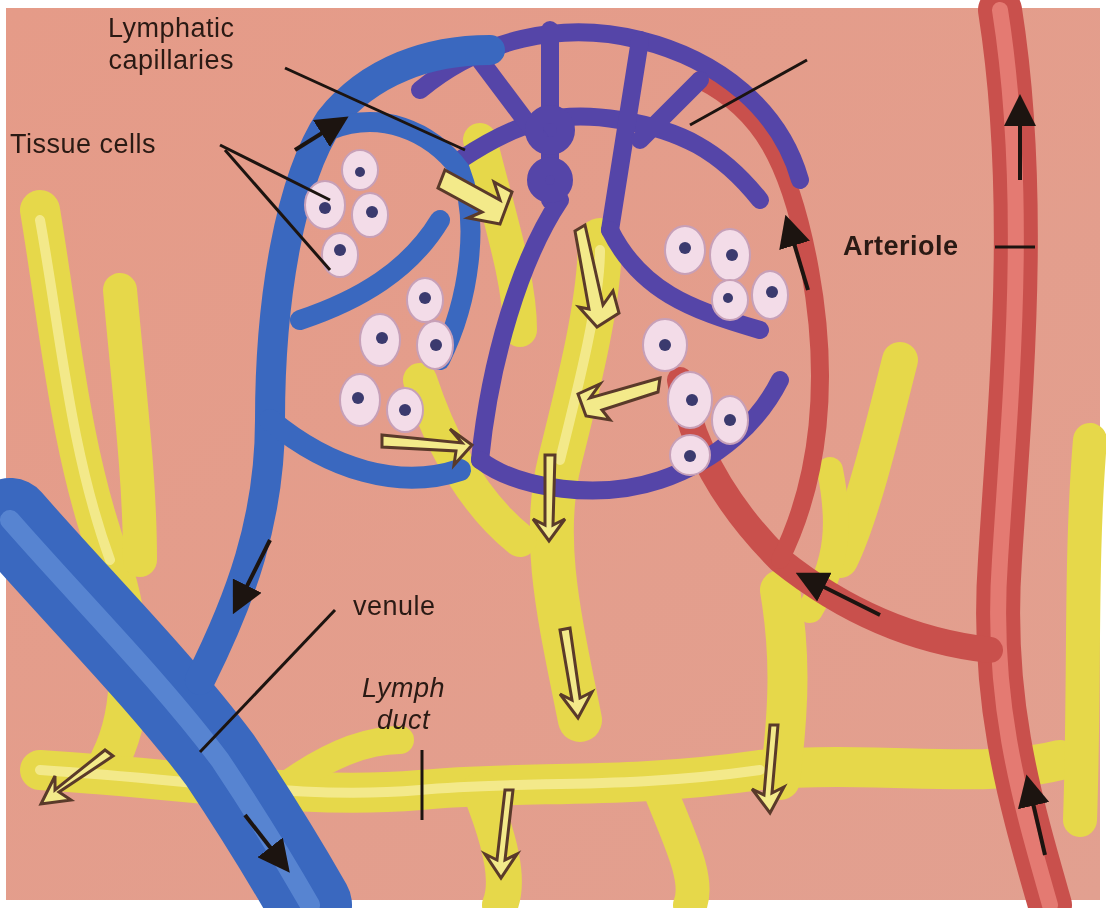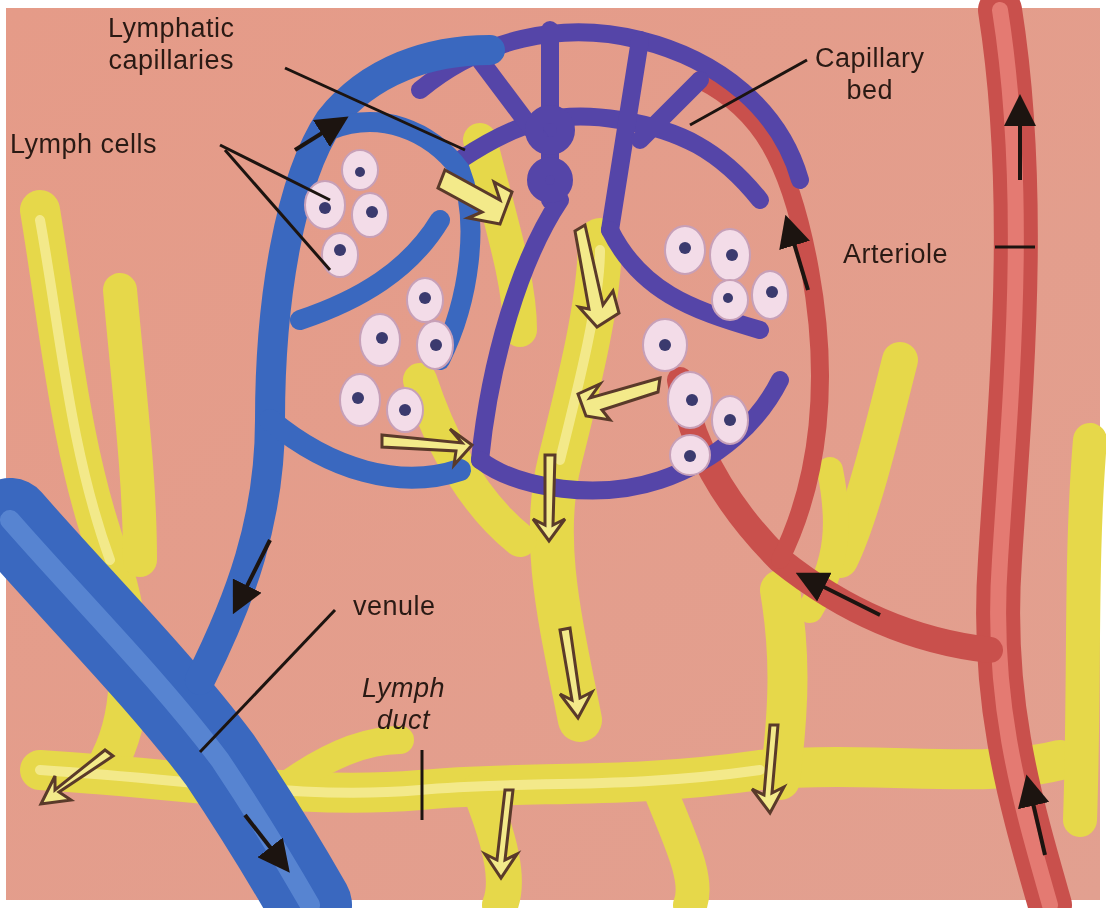--- a/index.html
+++ b/index.html
@@ -154,8 +154,6 @@
   <div class="label" style="left:108px;top:12px;">Lymphatic
 capillaries</div>
   <div class="label" style="left:10px;top:128px;">Lymph cells</div>
-  <div class="label" style="left:815px;top:42px;">Capillary
-bed</div>
   <div class="label" style="left:843px;top:238px;">Arteriole</div>
   <div class="label" style="left:353px;top:590px;">venule</div>
   <div class="label" style="left:362px;top:672px;font-style:italic;">Lymph

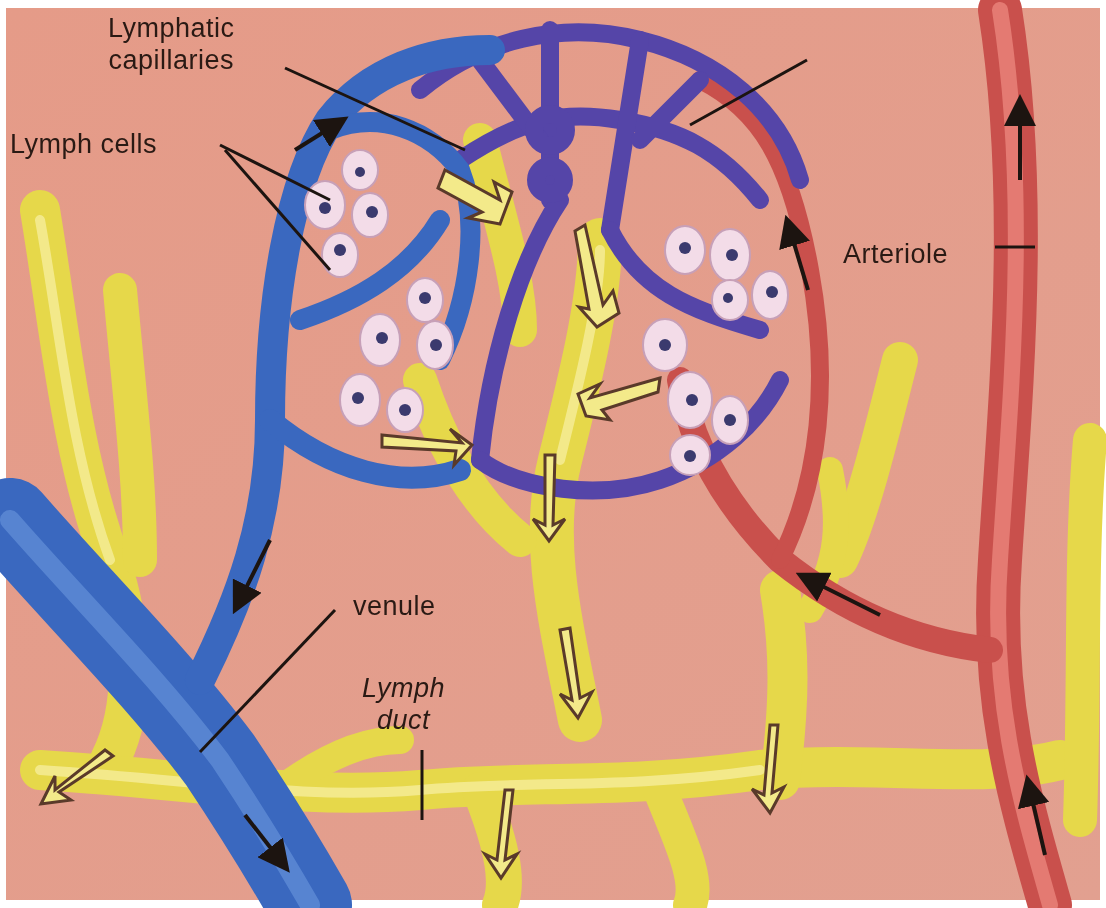--- a/index.html
+++ b/index.html
@@ -153,7 +153,7 @@
 
   <div class="label" style="left:108px;top:12px;">Lymphatic
 capillaries</div>
-  <div class="label" style="left:10px;top:128px;">Lymph cells</div>
+  <div class="label" style="left:10px;top:128px;">Tissue cells</div>
   <div class="label" style="left:843px;top:238px;">Arteriole</div>
   <div class="label" style="left:353px;top:590px;">venule</div>
   <div class="label" style="left:362px;top:672px;font-style:italic;">Lymph

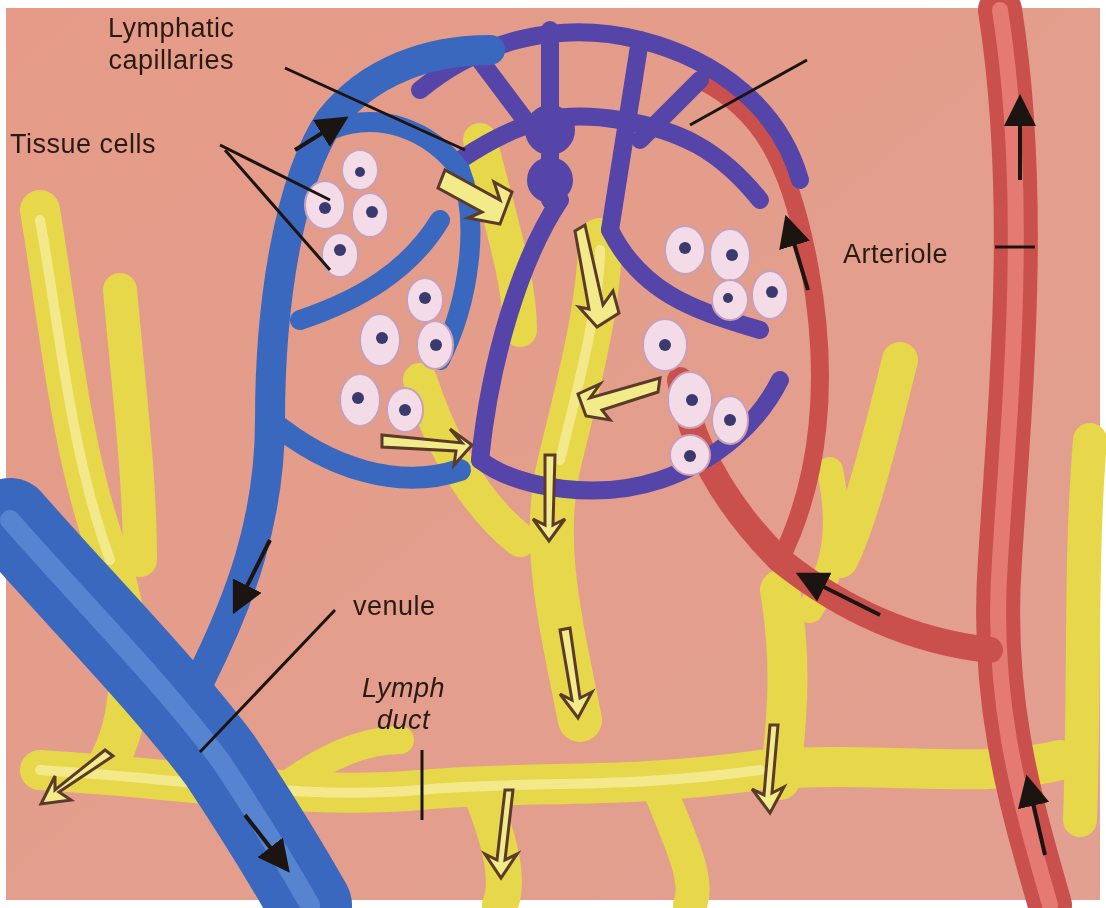--- a/index.html
+++ b/index.html
@@ -154,7 +154,7 @@
   <div class="label" style="left:108px;top:12px;">Lymphatic
 capillaries</div>
   <div class="label" style="left:10px;top:128px;">Tissue cells</div>
-  <div class="label" style="left:843px;top:238px;">Arteriole</div>
+  <div class="label" style="left:843px;top:230px;font-weight:bold;">Arteriole</div>
   <div class="label" style="left:353px;top:590px;">venule</div>
   <div class="label" style="left:362px;top:672px;font-style:italic;">Lymph
 duct</div>

